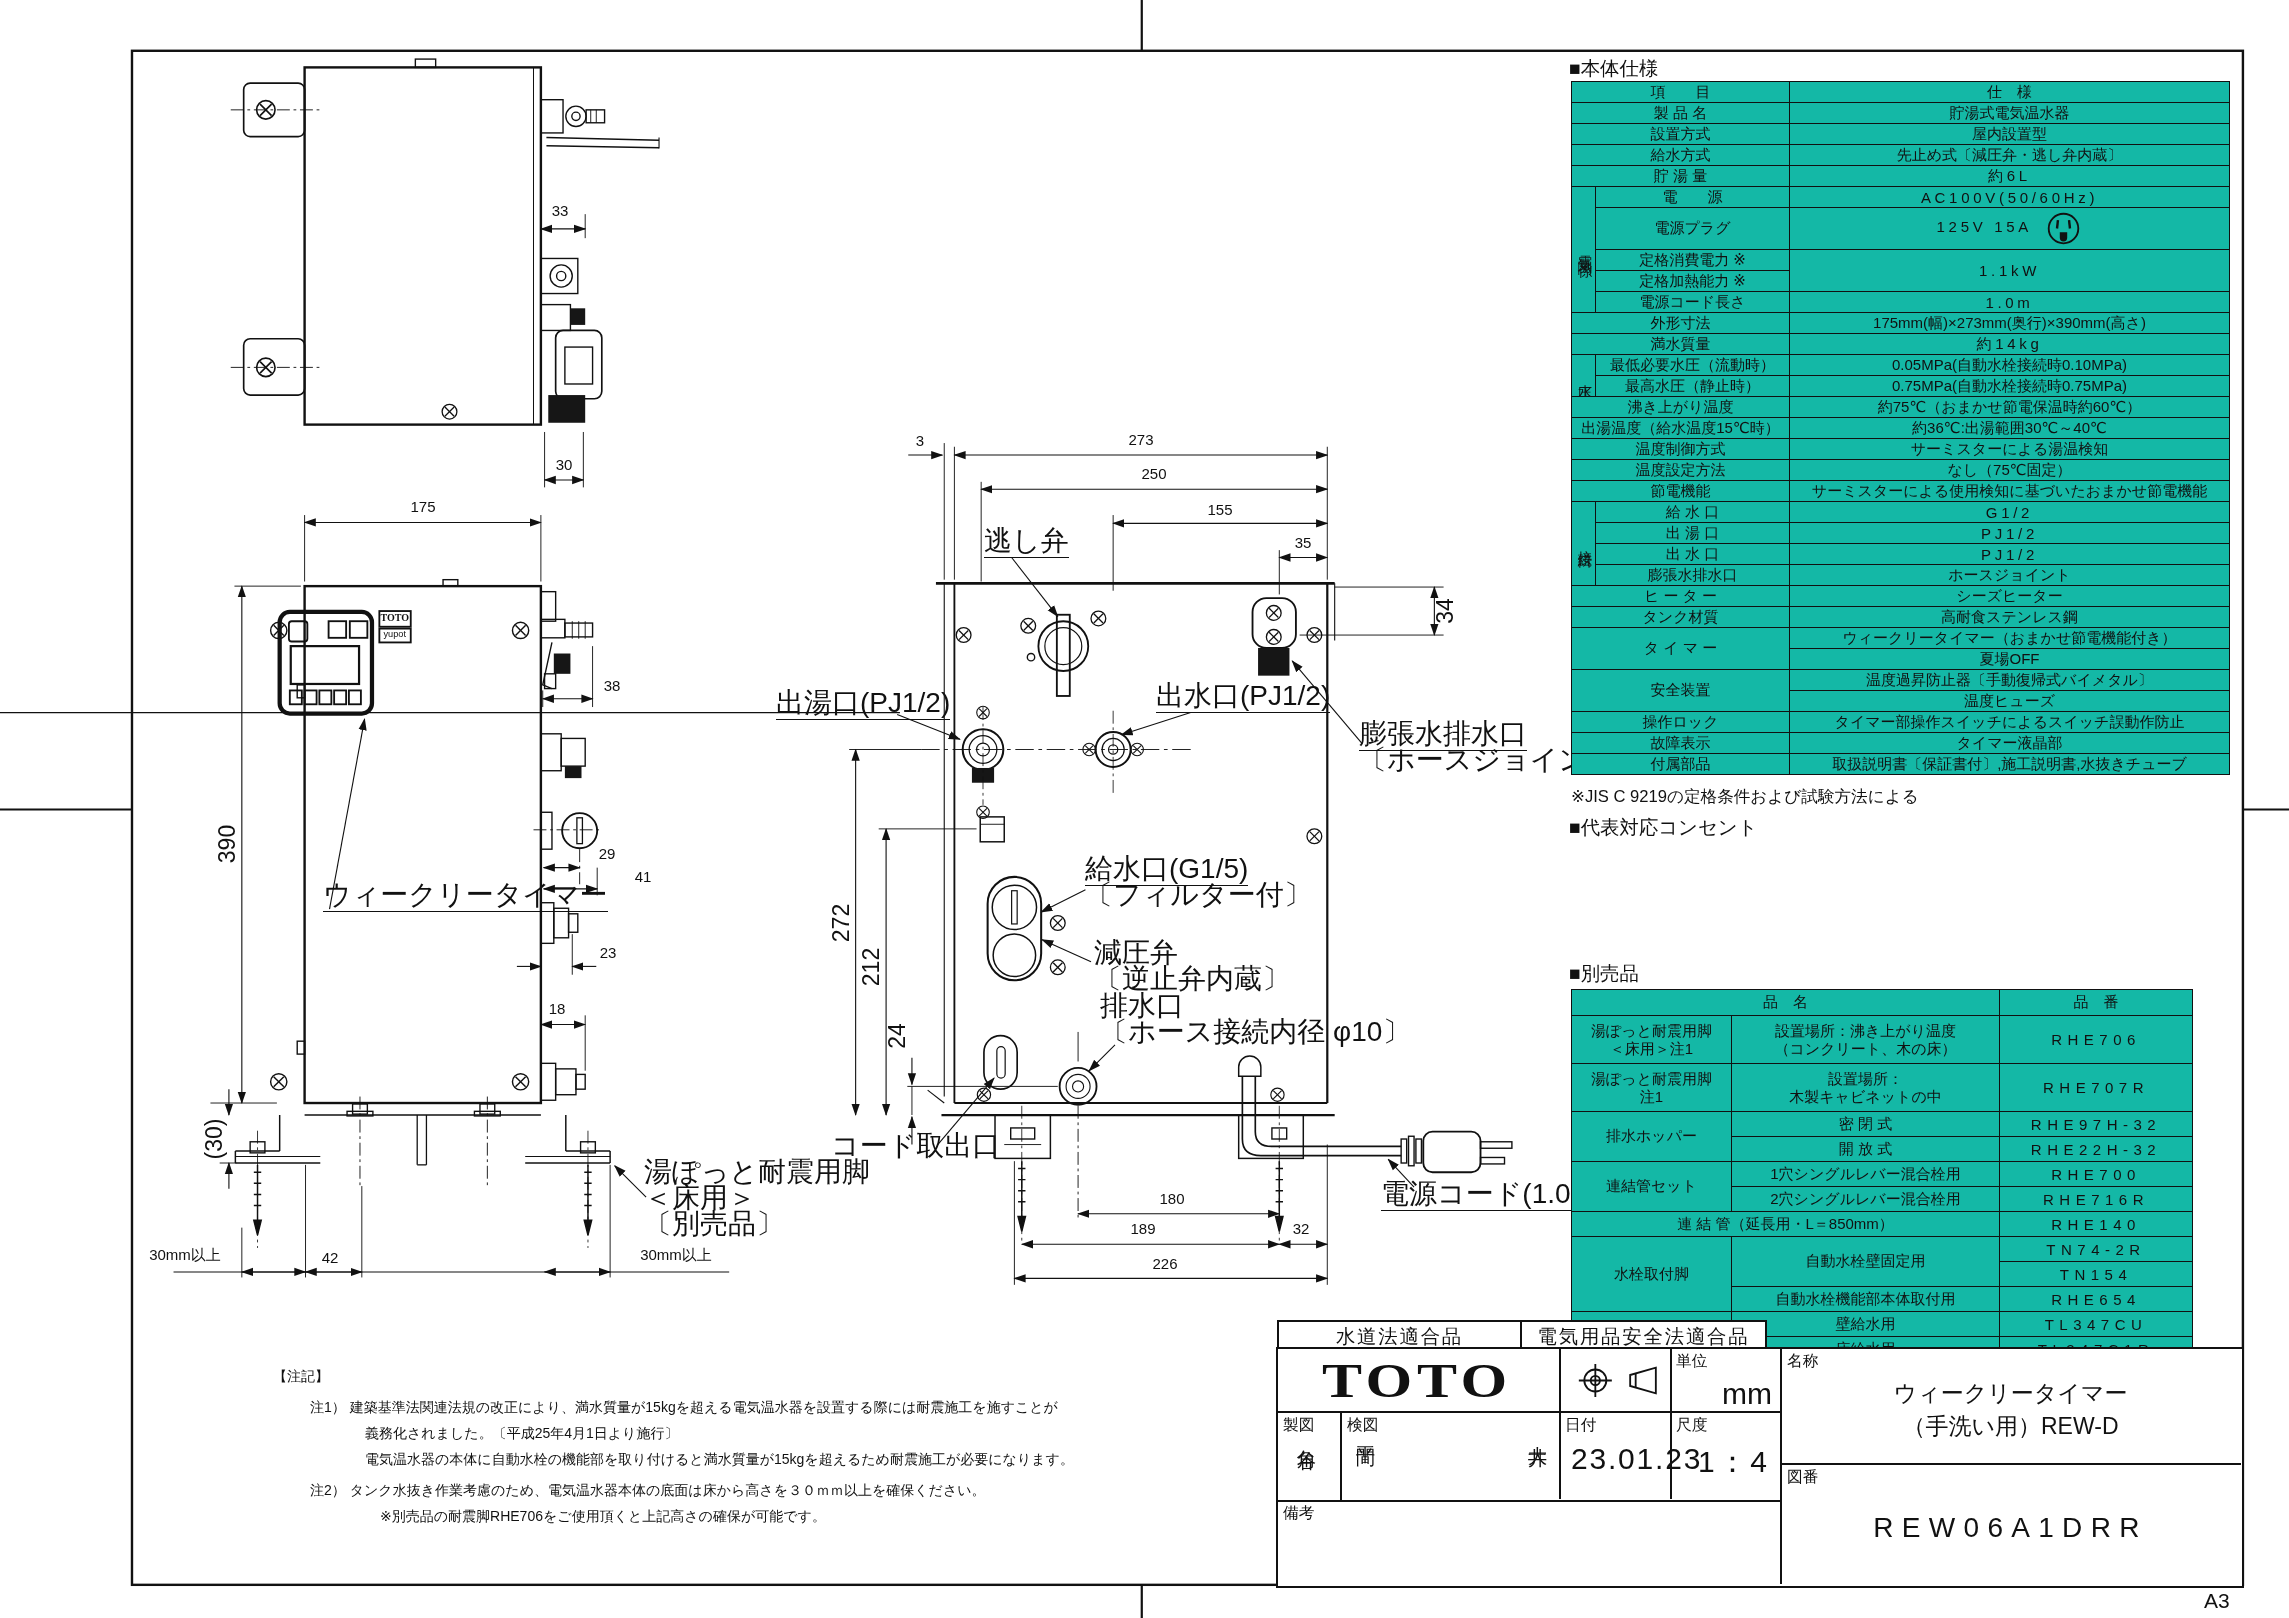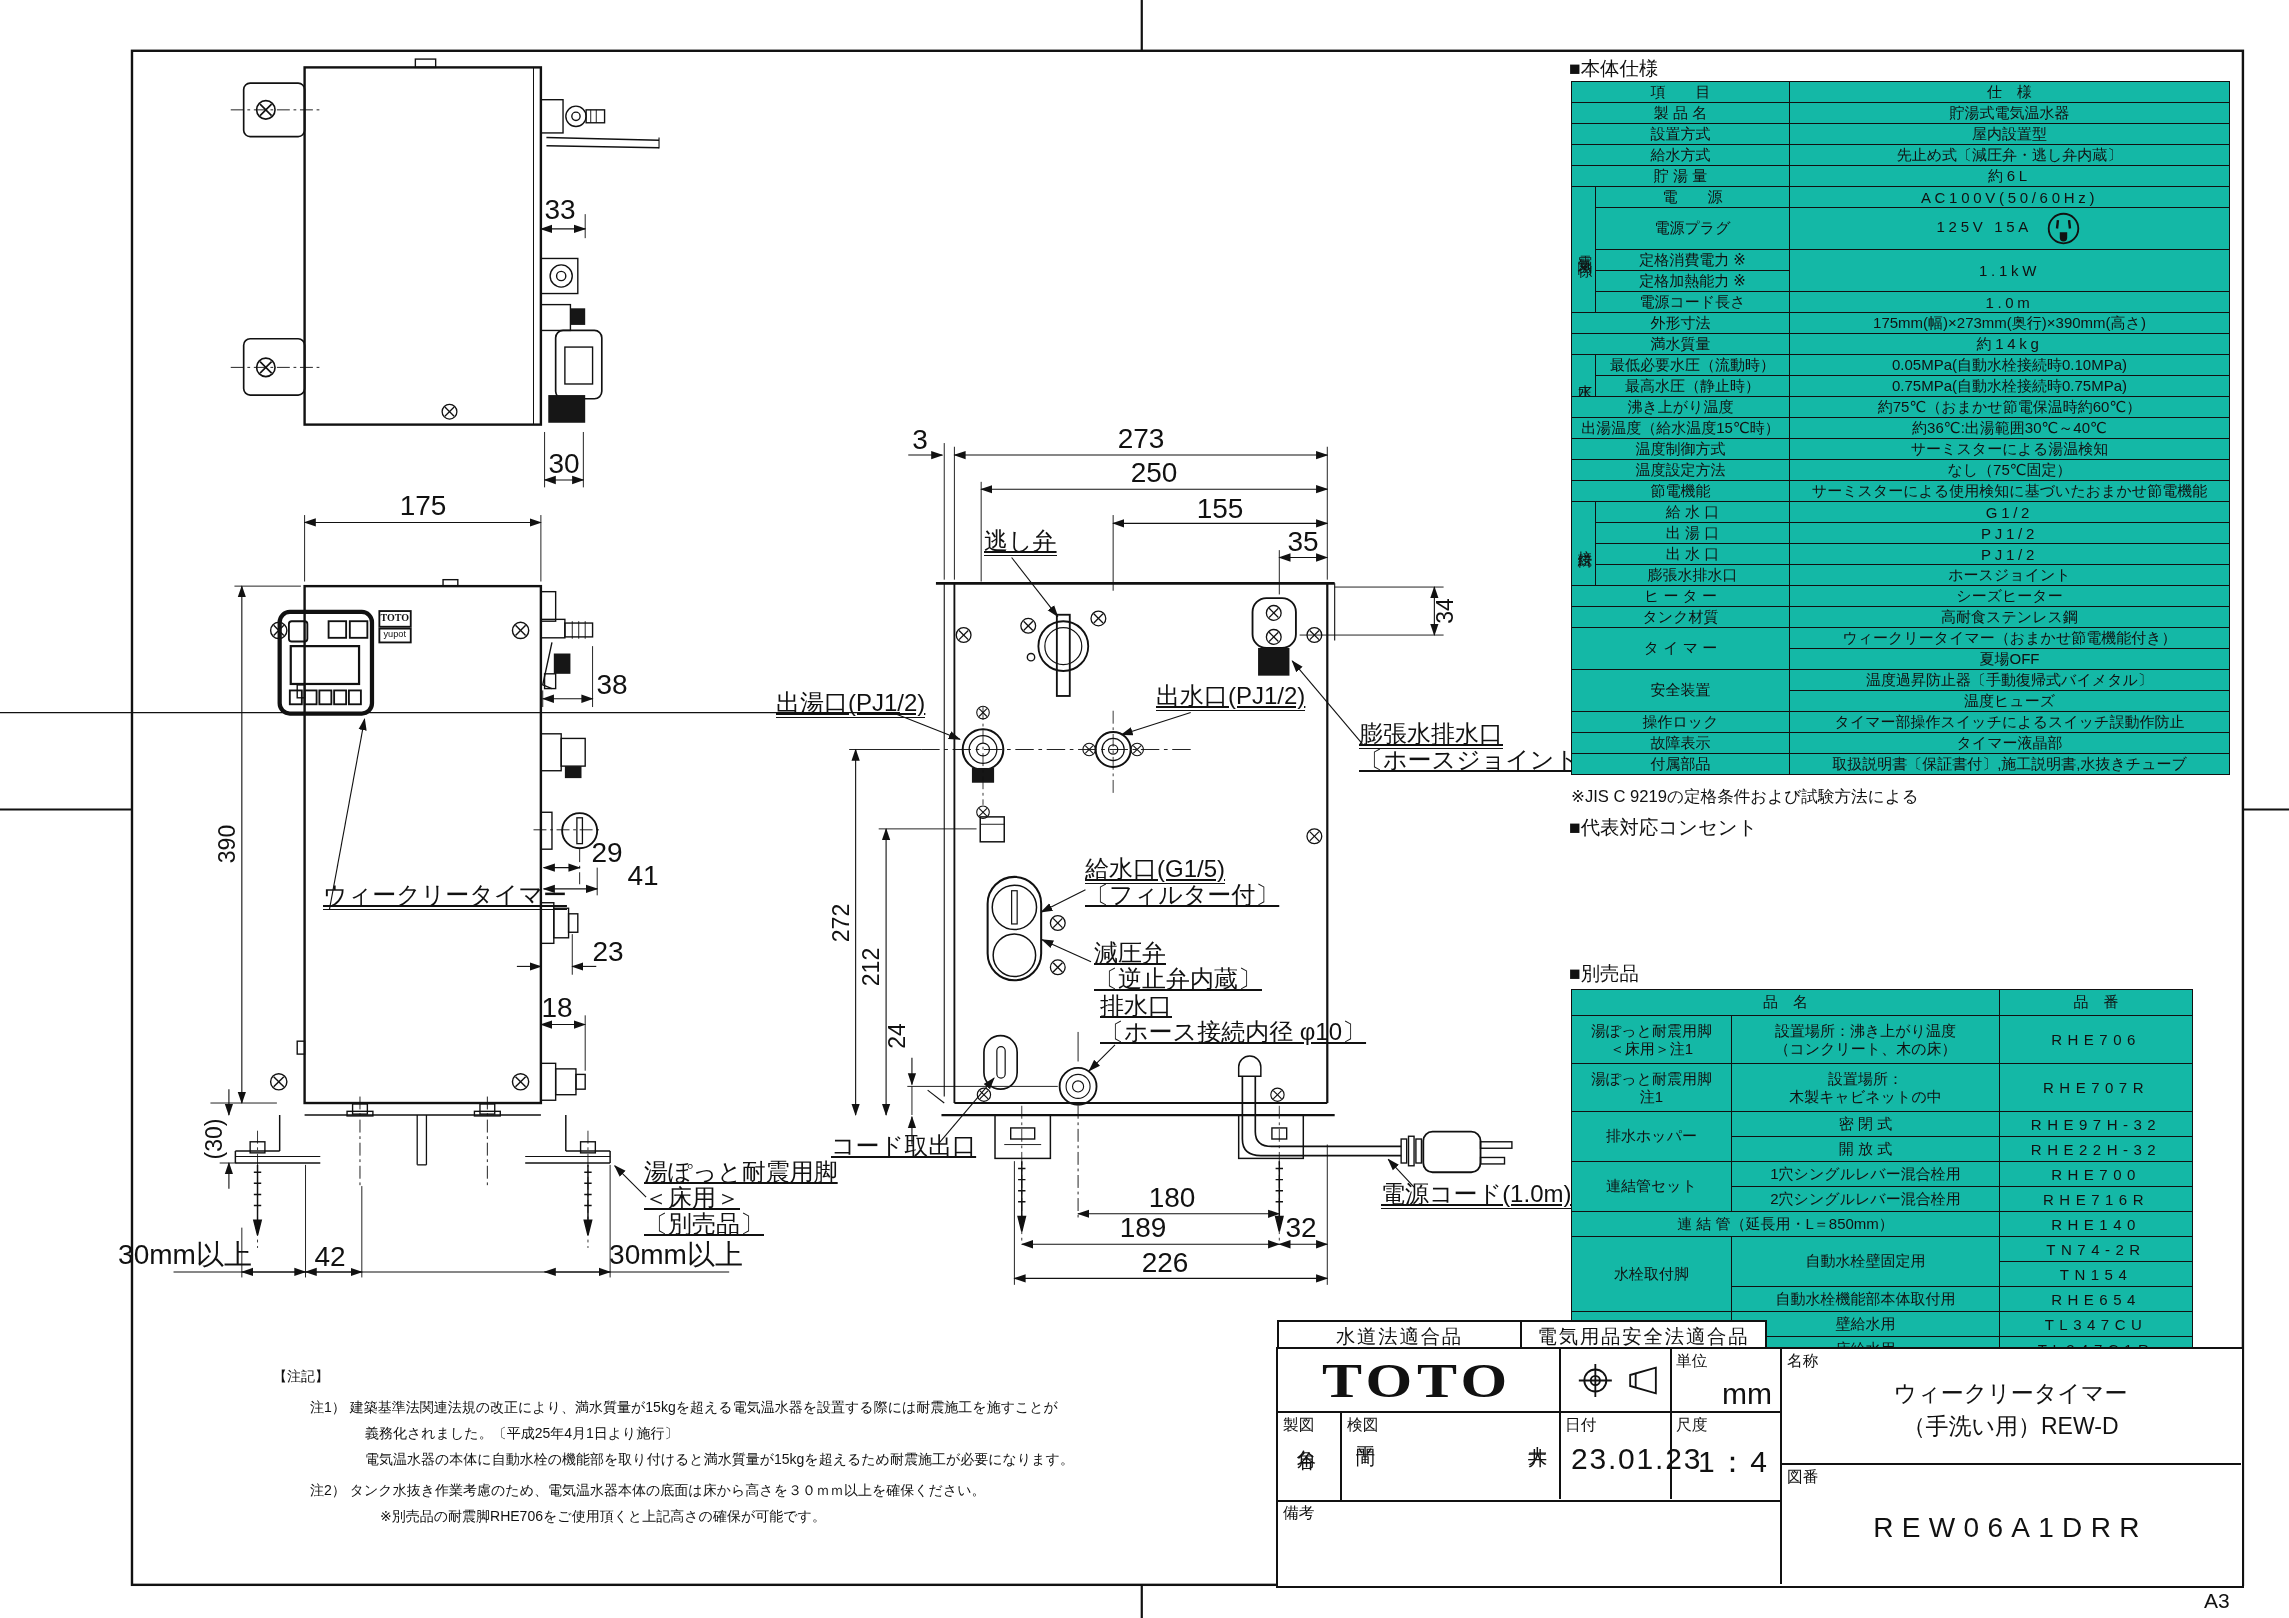--- a/index.html
+++ b/index.html
@@ -10,7 +10,7 @@
   
   .lbl{position:absolute;font-size:24px;white-space:nowrap;line-height:26px;text-decoration:underline;}
   .ul{border-bottom:1.8px solid #111;padding-bottom:0.9px;}
-  .dimt{position:absolute;font-size:28px;white-space:nowrap;transform:translate(-50%,-50%);}
+  .dimt{position:absolute;font-size:15px;white-space:nowrap;transform:translate(-50%,-50%);}
   .dimv{position:absolute;font-size:23px;white-space:nowrap;transform:translate(-50%,-50%) rotate(-90deg);}
   
   table{border-collapse:collapse;table-layout:fixed;}

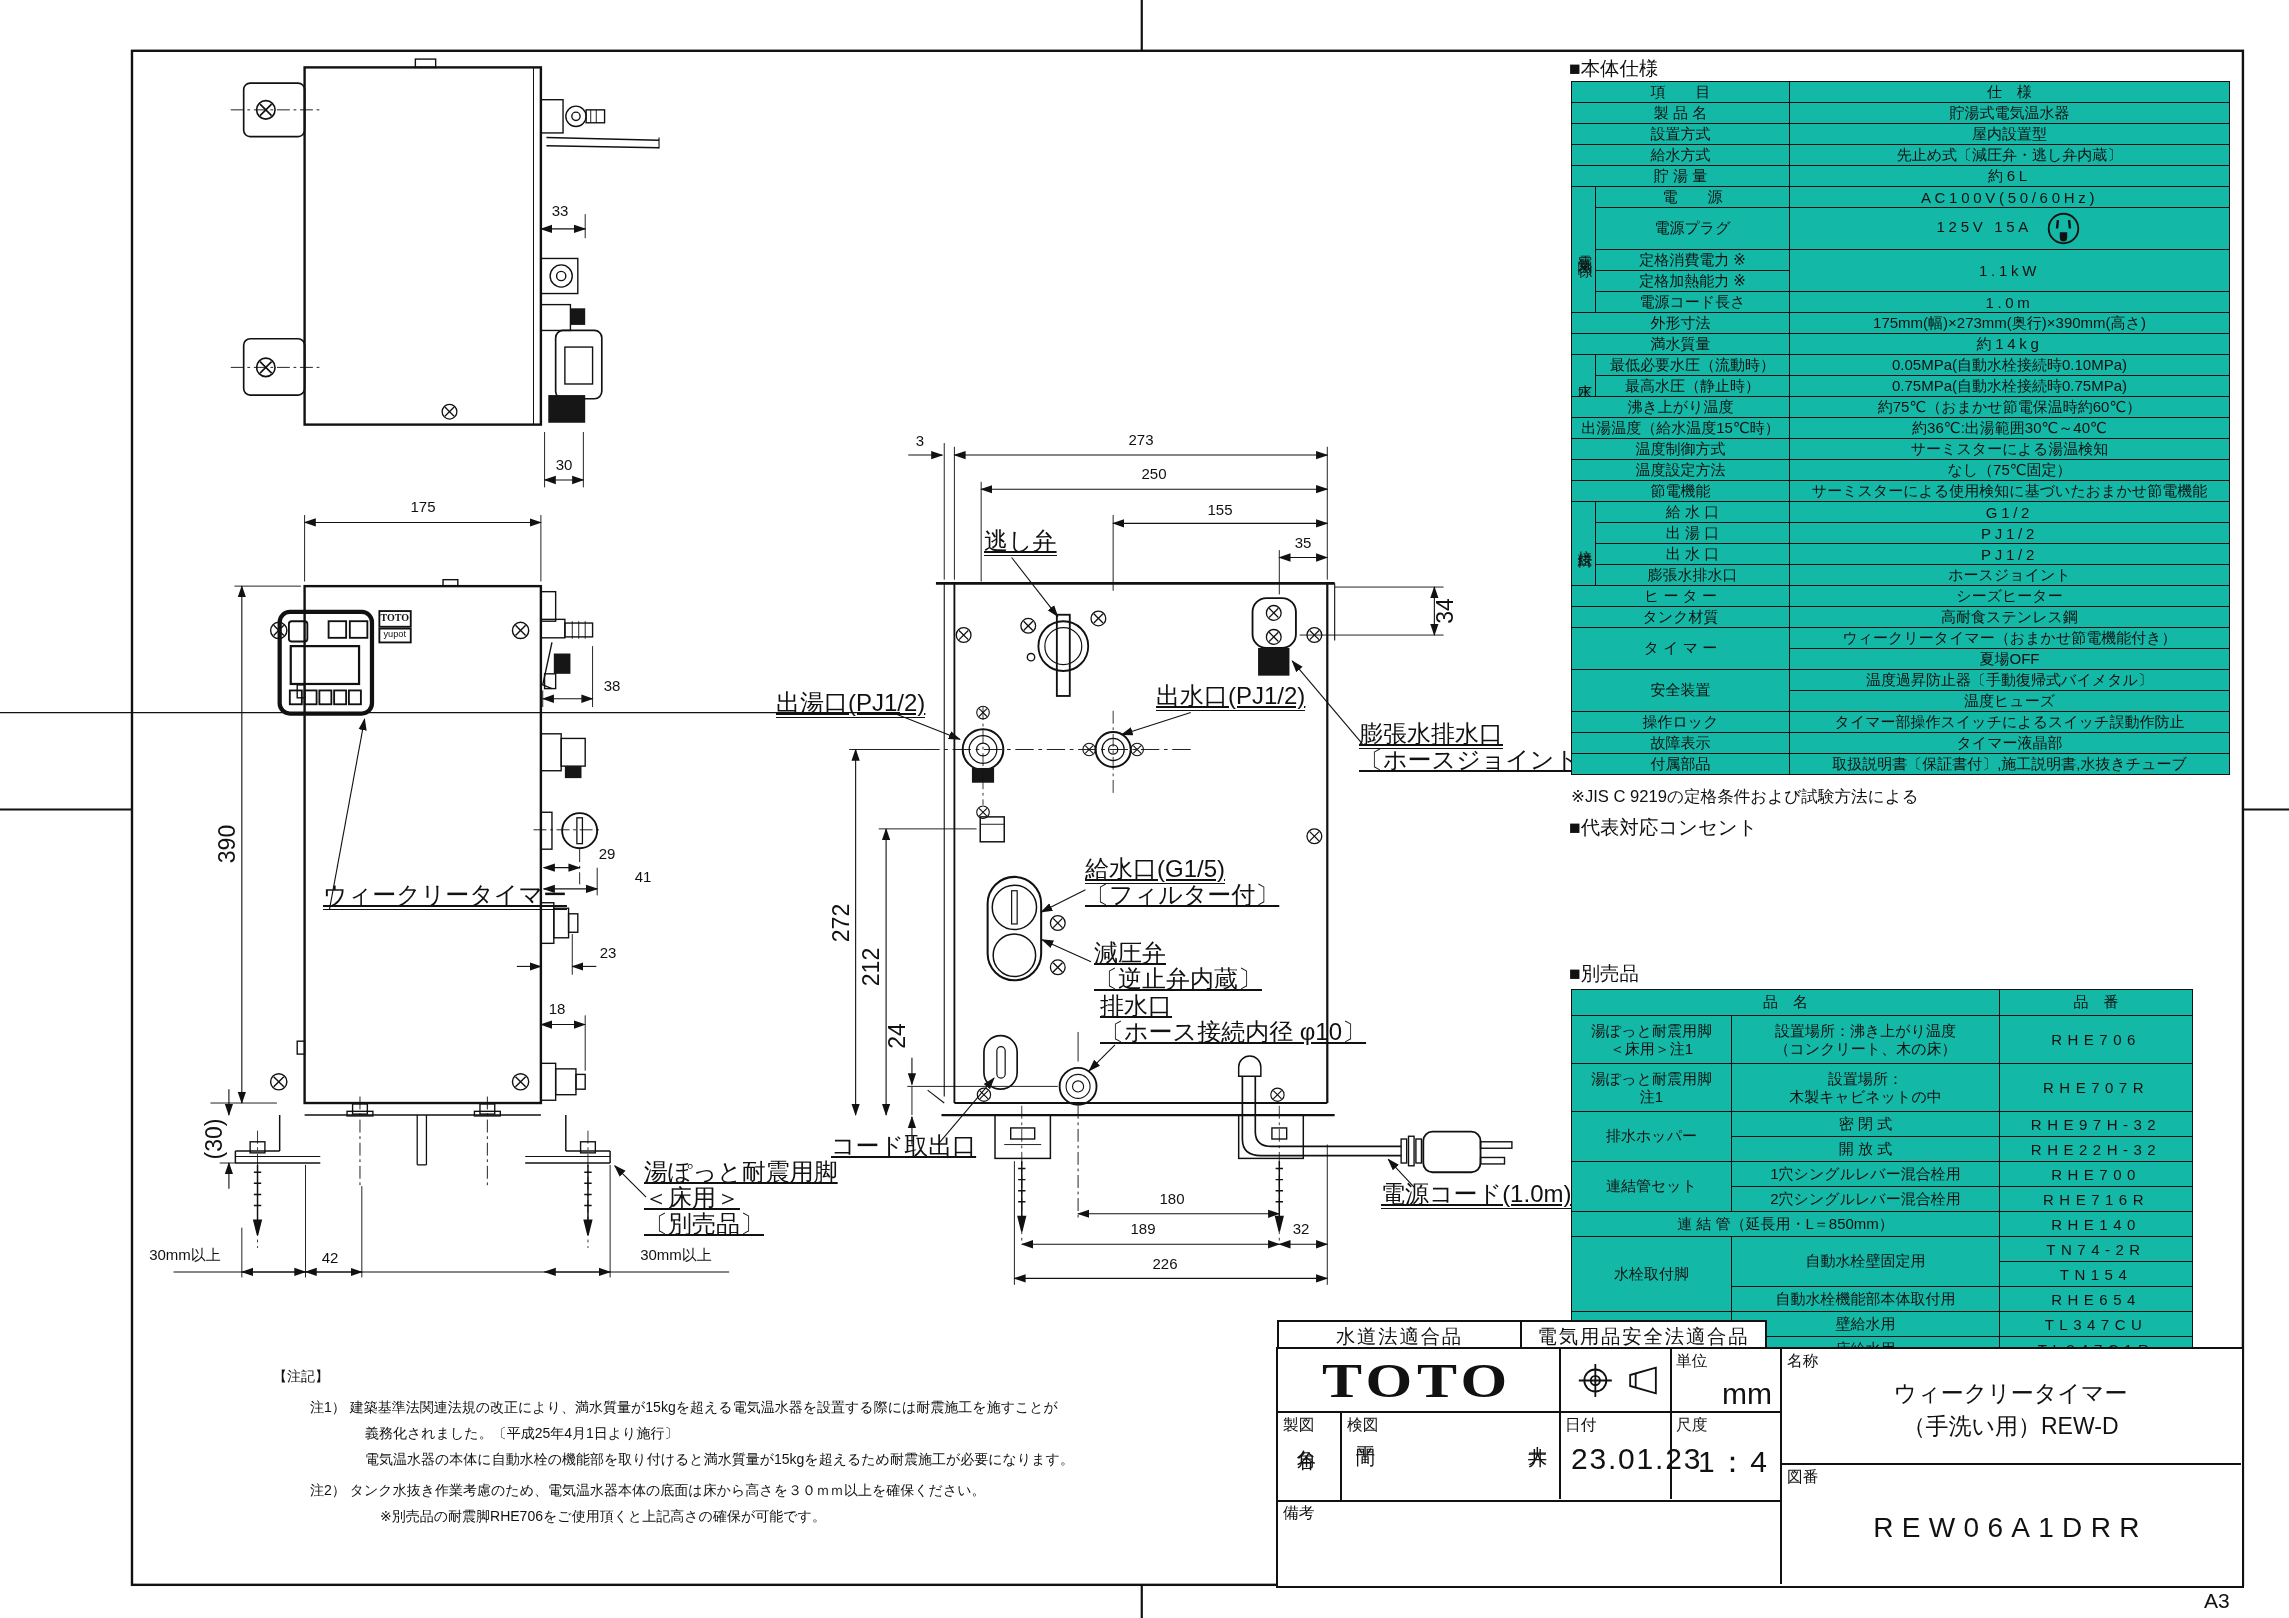--- a/index.html
+++ b/index.html
@@ -8,7 +8,7 @@
   #art{position:absolute;left:0;top:0;}
   .abs{position:absolute;}
   
-  .lbl{position:absolute;font-size:24px;white-space:nowrap;line-height:26px;text-decoration:underline;}
+  .lbl{position:absolute;font-size:28px;white-space:nowrap;line-height:26px;}
   .ul{border-bottom:1.8px solid #111;padding-bottom:0.9px;}
   .dimt{position:absolute;font-size:15px;white-space:nowrap;transform:translate(-50%,-50%);}
   .dimv{position:absolute;font-size:23px;white-space:nowrap;transform:translate(-50%,-50%) rotate(-90deg);}

